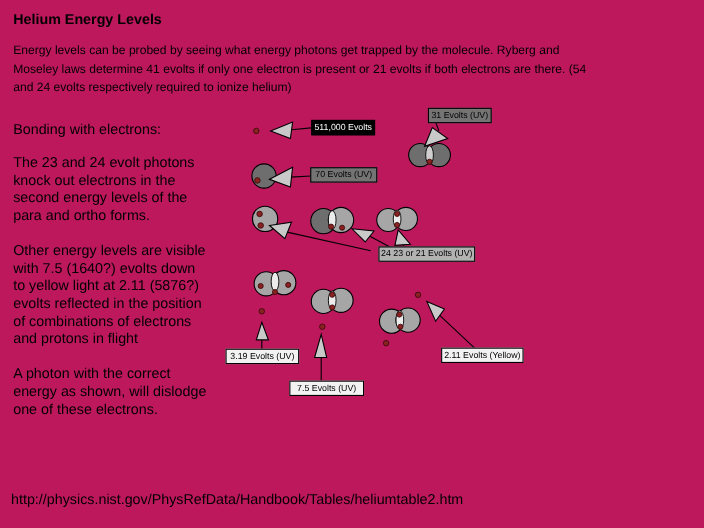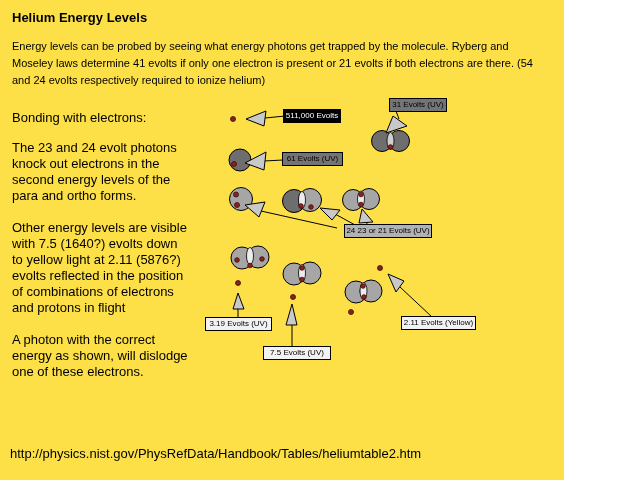--- a/index.html
+++ b/index.html
@@ -4,7 +4,7 @@
 <style>
   html,body{margin:0;padding:0;background:#fff;}
   .page{
-    position:relative;width:564px;height:480px;background:#fde047;overflow:hidden;
+    position:relative;width:640px;height:480px;background:#be185d;overflow:hidden;
     font-family:"Liberation Sans",sans-serif;color:#000;
   }
   .page-title{position:absolute;left:12px;top:10px;font-size:13px;font-weight:bold;}

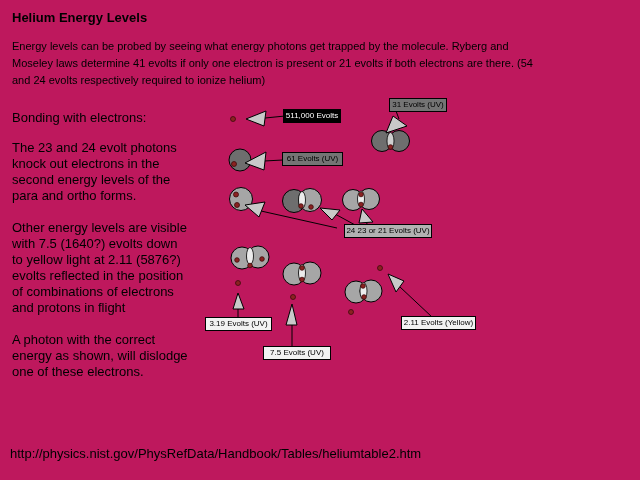--- a/index.html
+++ b/index.html
@@ -161,7 +161,7 @@
 
   <div class="dlabel lbl-511000">511,000 Evolts</div>
   <div class="dlabel lbl-48">31 Evolts (UV)</div>
-  <div class="dlabel lbl-41">61 Evolts (UV)</div>
+  <div class="dlabel lbl-41">70 Evolts (UV)</div>
   <div class="dlabel lbl-24">24 23 or 21 Evolts (UV)</div>
   <div class="dlabel lbl-319">3.19 Evolts (UV)</div>
   <div class="dlabel lbl-75">7.5 Evolts (UV)</div>

